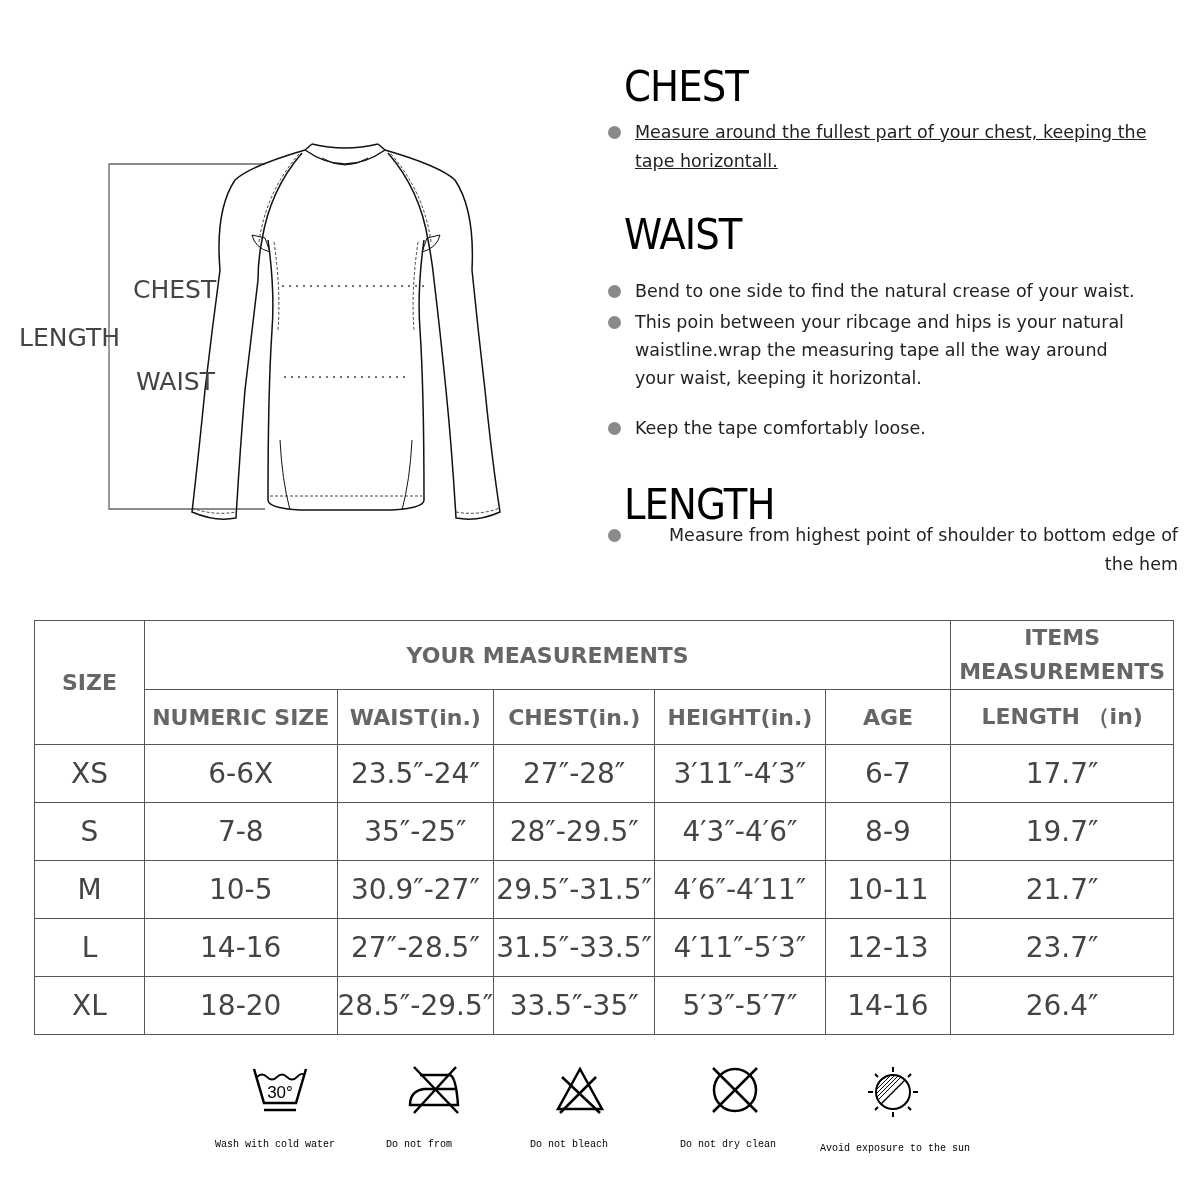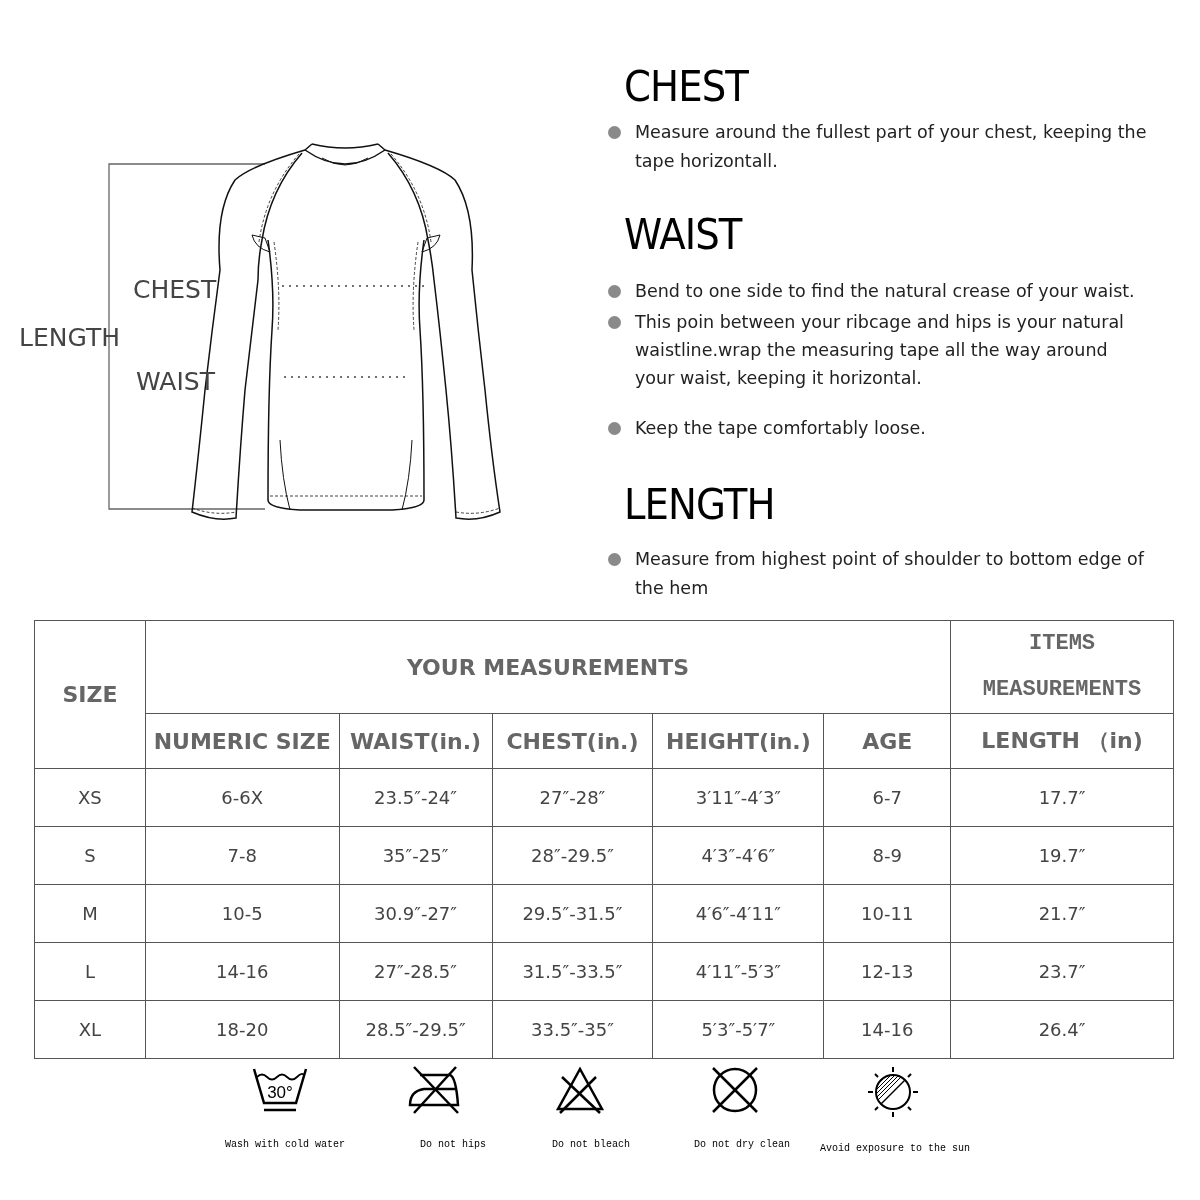--- a/index.html
+++ b/index.html
@@ -83,7 +83,7 @@
 
 <div>
   <div class="section-title" style="top:62px;">CHEST</div>
-  <div class="bullet" style="top:118px;">
+  <div class="bullet" style="top:118px;text-decoration:underline;">
     <span class="dot"></span>
     <span class="txt">Measure around the fullest part of your chest, keeping the tape horizontall.</span>
   </div>

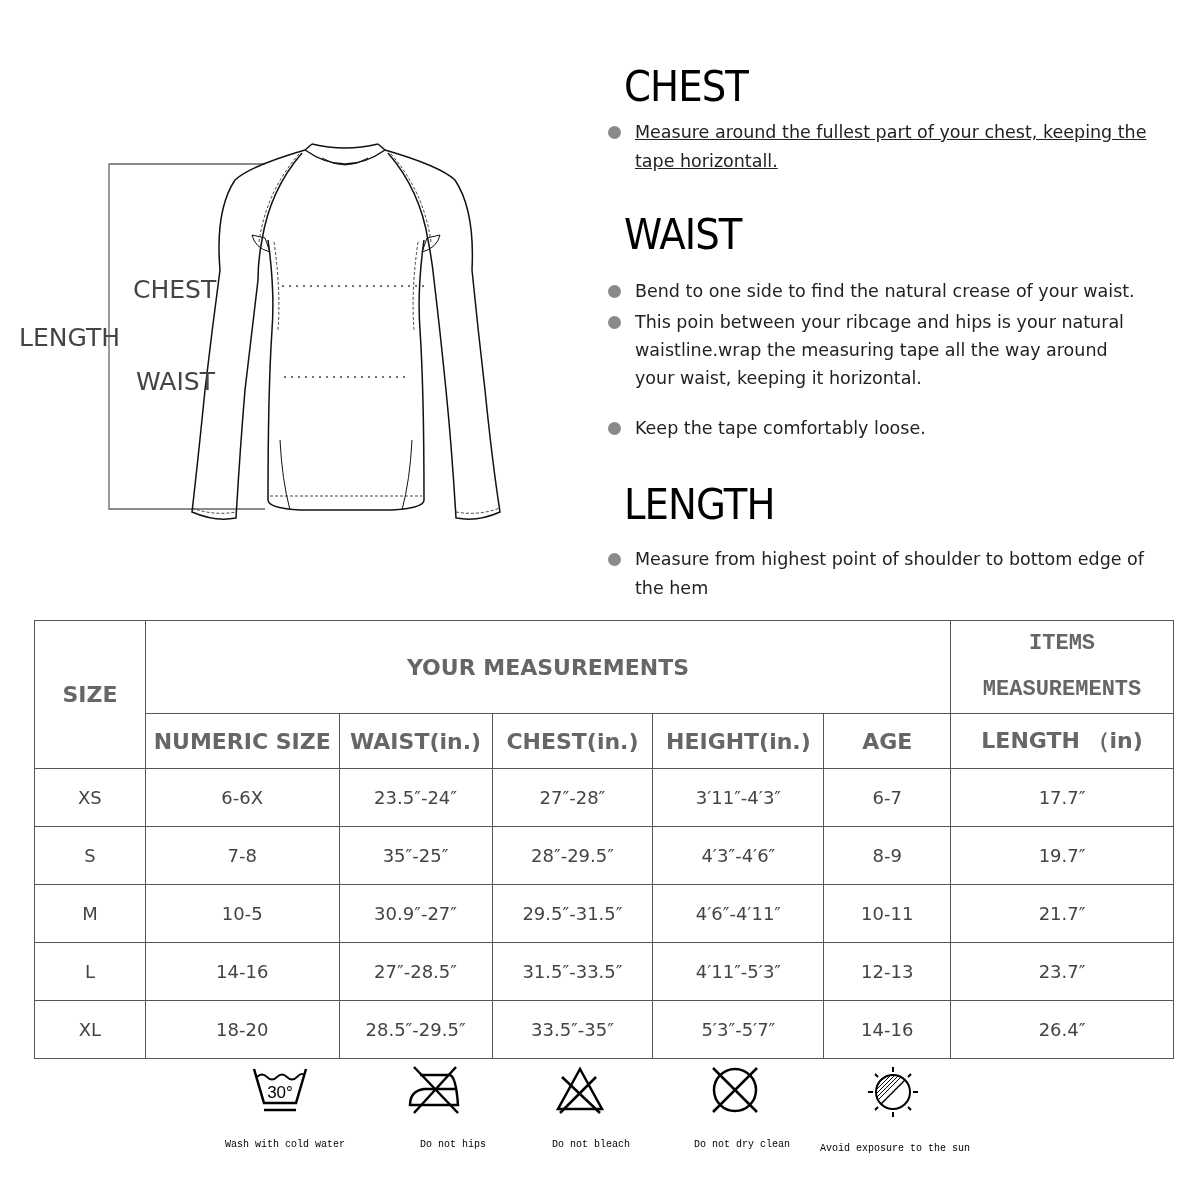--- a/index.html
+++ b/index.html
@@ -103,7 +103,7 @@
   </div>
 
   <div class="section-title" style="top:480px;">LENGTH</div>
-  <div class="bullet" style="top:545px;">
+  <div class="bullet" style="top:521px;text-align:right;">
     <span class="dot"></span>
     <span class="txt">Measure from highest point of shoulder to bottom edge of the hem</span>
   </div>

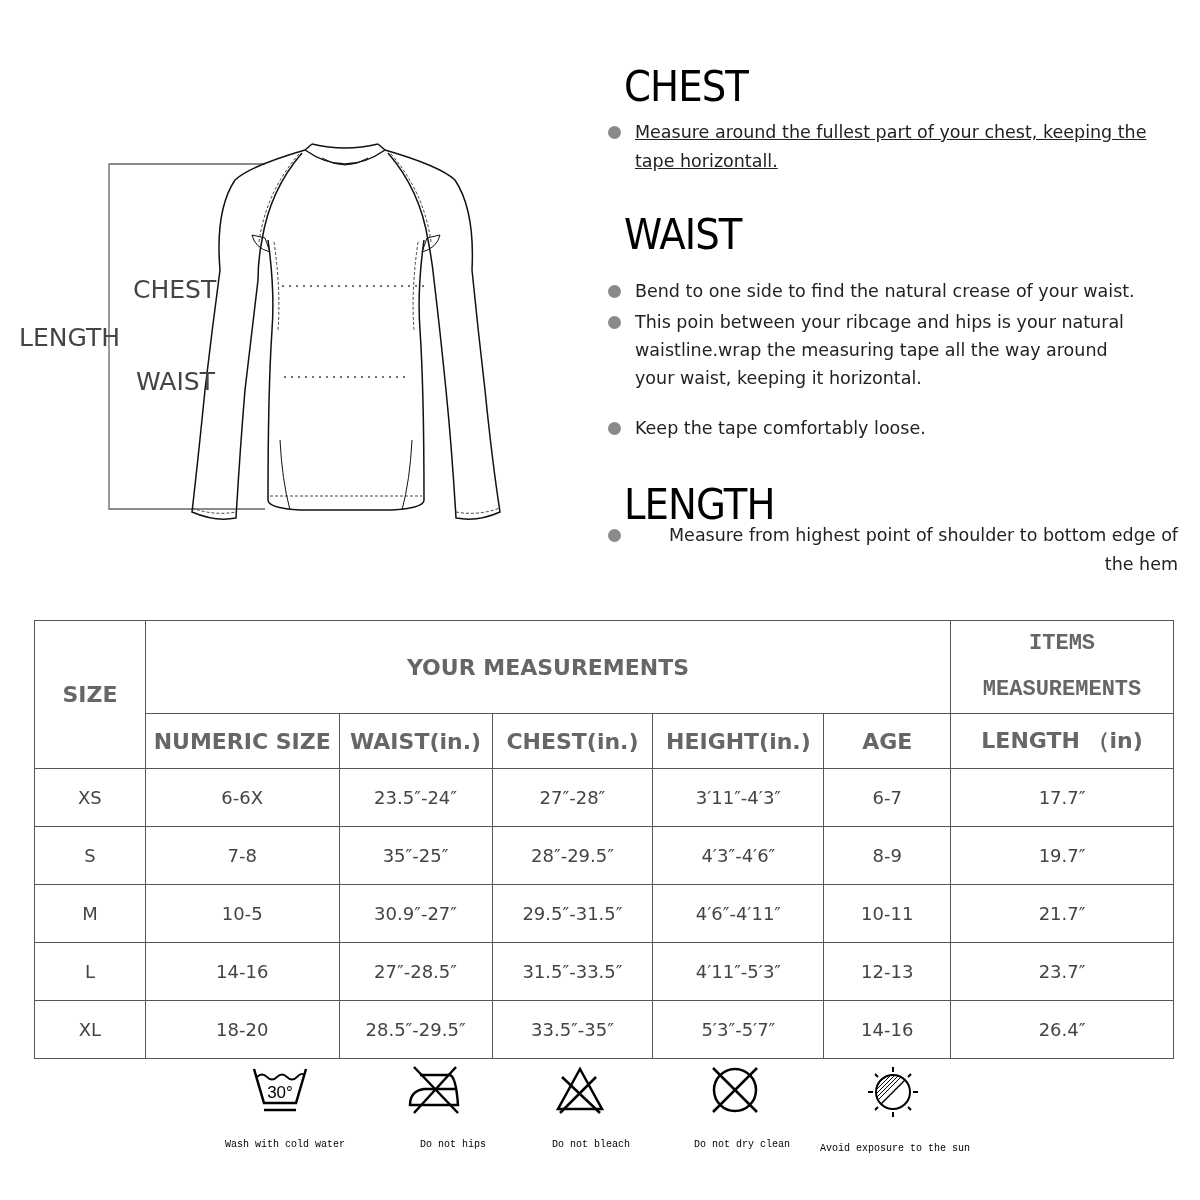--- a/index.html
+++ b/index.html
@@ -123,7 +123,7 @@
       <tr class="h1">
     <th rowspan="2">SIZE</th>
     <th colspan="5">YOUR MEASUREMENTS</th>
-    <th style="line-height:46px;font-family:Liberation Mono, monospace;">ITEMS MEASUREMENTS</th>
+    <th style="line-height:34px;">ITEMS MEASUREMENTS</th>
   </tr>
   <tr class="h2">
     <th>NUMERIC SIZE</th>

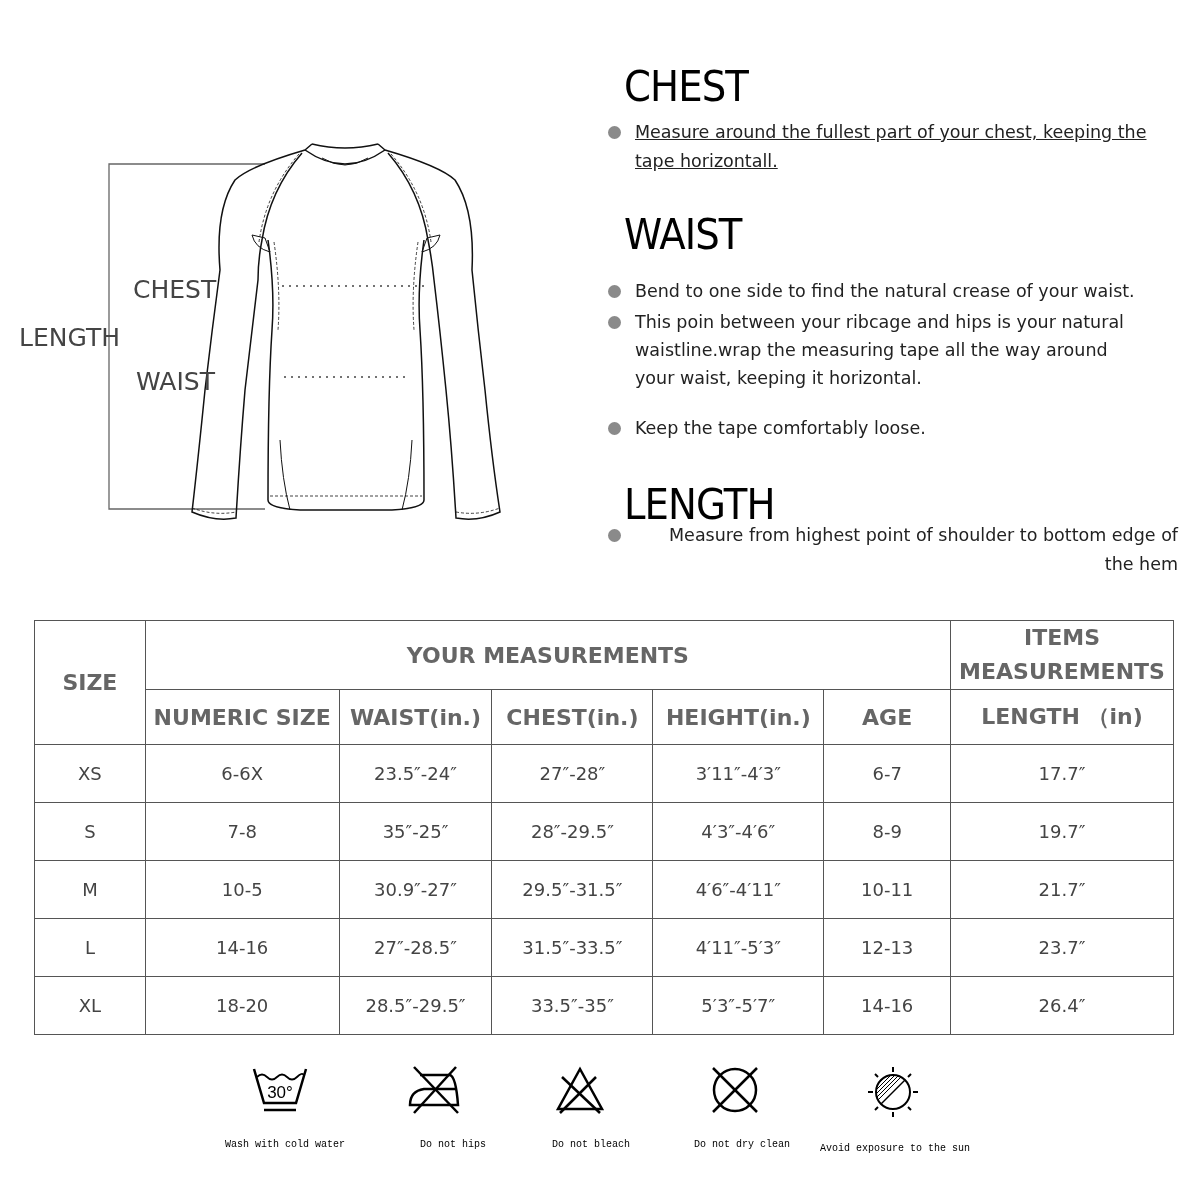--- a/index.html
+++ b/index.html
@@ -23,7 +23,7 @@
   table.size-table { position:absolute; left:34px; top:620px; width:1140px; border-collapse:collapse; font-family:"DejaVu Sans", sans-serif; }
   table.size-table td, table.size-table th { border:1.5px solid #555; text-align:center; color:#555; padding:0; }
   table.size-table th { font-weight:bold; font-size:22px; color:#666; }
-  table.size-table td { font-size:18px; color:#444; font-weight:normal; }
+  table.size-table td { font-size:28px; color:#444; font-weight:normal; }
   .h1 { height:68px; }
   .h2 { height:55px; }
   .row td { height:57px; }

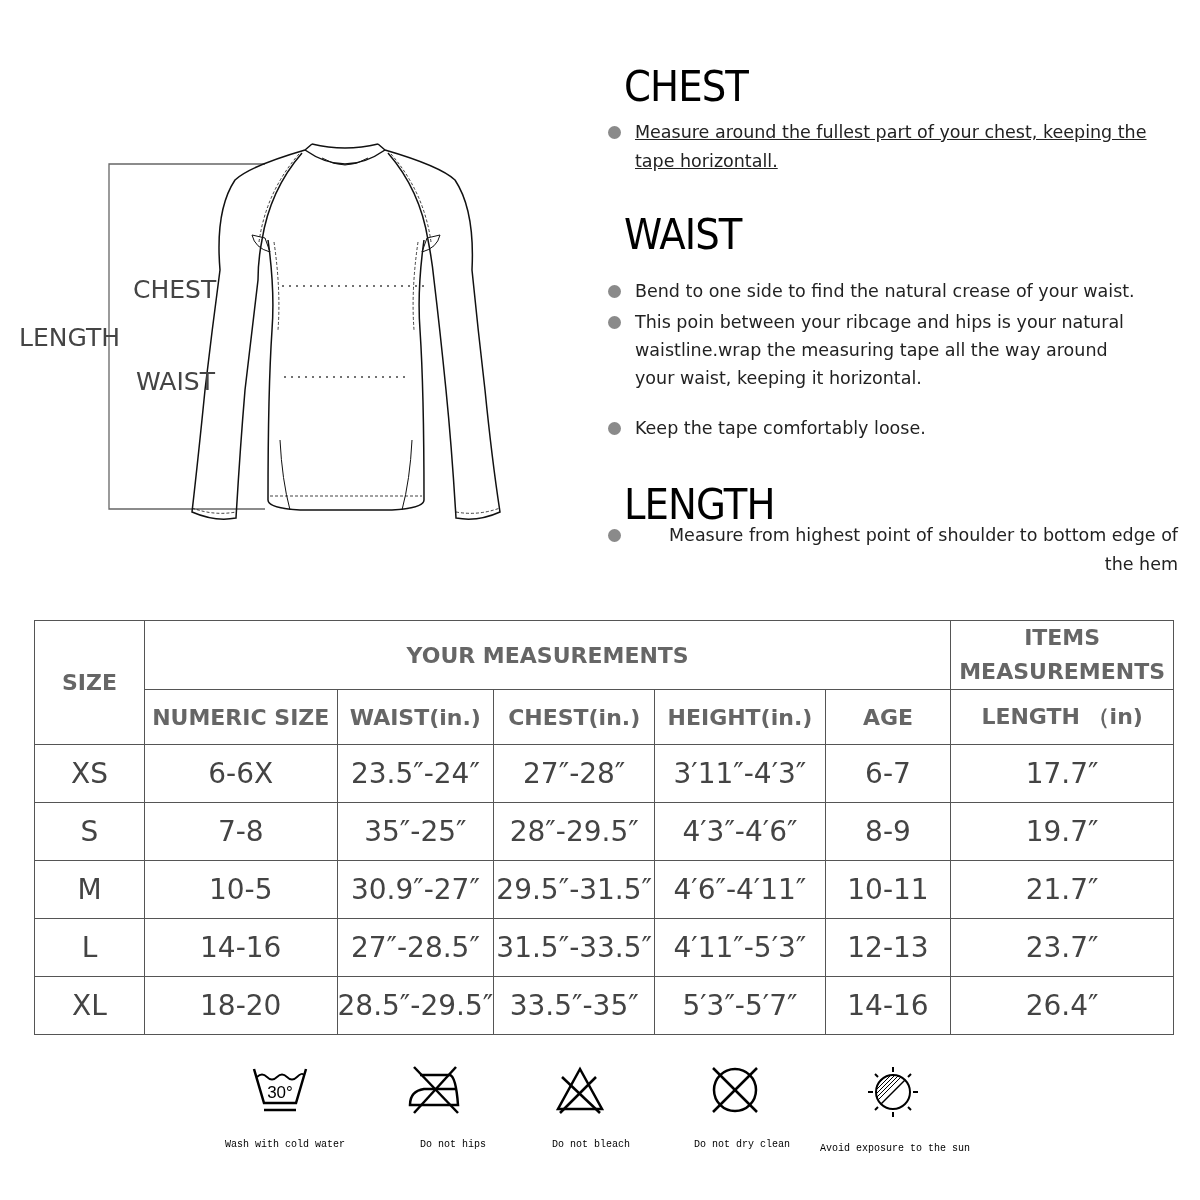--- a/index.html
+++ b/index.html
@@ -29,7 +29,7 @@
   .row td { height:57px; }
 
   
-  .care { position:absolute; top:1065px; text-align:right; font-family:"Liberation Mono", monospace; font-size:10px; color:#000; }
+  .care { position:absolute; top:1065px; text-align:left; font-family:"Liberation Mono", monospace; font-size:10px; color:#000; }
   .care svg { display:block; margin:0 auto; }
   .care .lbl { display:block; margin-top:24px; white-space:nowrap; }
 </style>

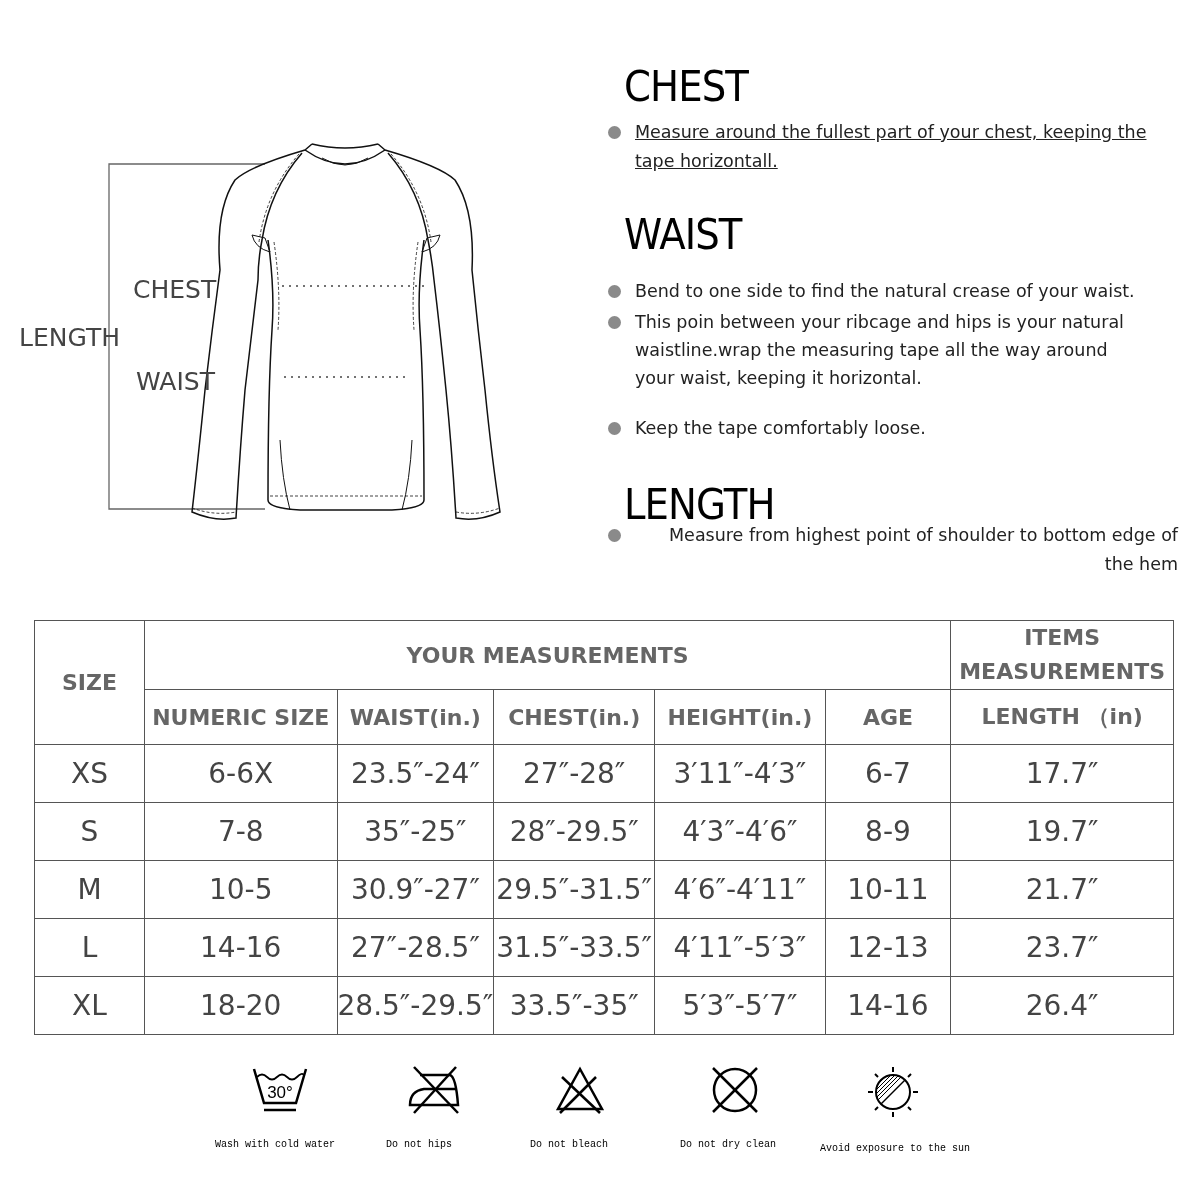--- a/index.html
+++ b/index.html
@@ -201,7 +201,7 @@
       <line x1="50" y1="2" x2="8" y2="48"></line>
     </g>
   </svg>
-  <span class="lbl">Do not hips</span>
+  <span class="lbl">Do not from</span>
 </div>
 
 <div class="care" style="left:530px; width:100px;">

